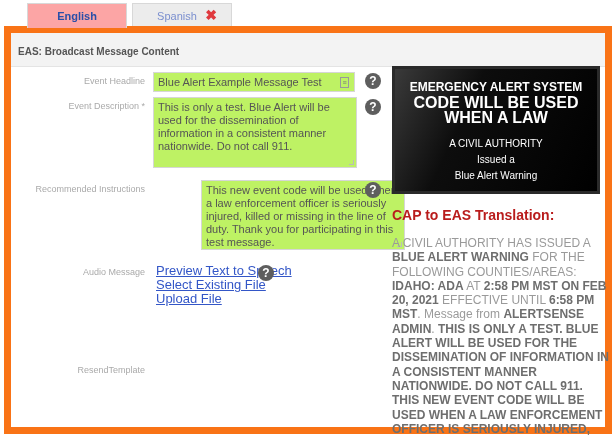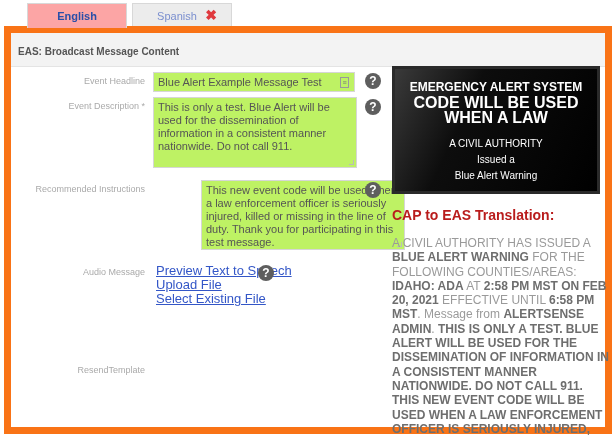--- a/index.html
+++ b/index.html
@@ -78,8 +78,8 @@
 <div class="form-label" style="top:267px;">Audio Message</div>
 <div class="links">
   <a>Preview Text to Speech</a>
+  <a>Select Existing File</a>
   <a>Upload File</a>
-  <a>Select Existing File</a>
 </div>
 <div class="help" style="left:258px; top:265px;">?</div>
 

